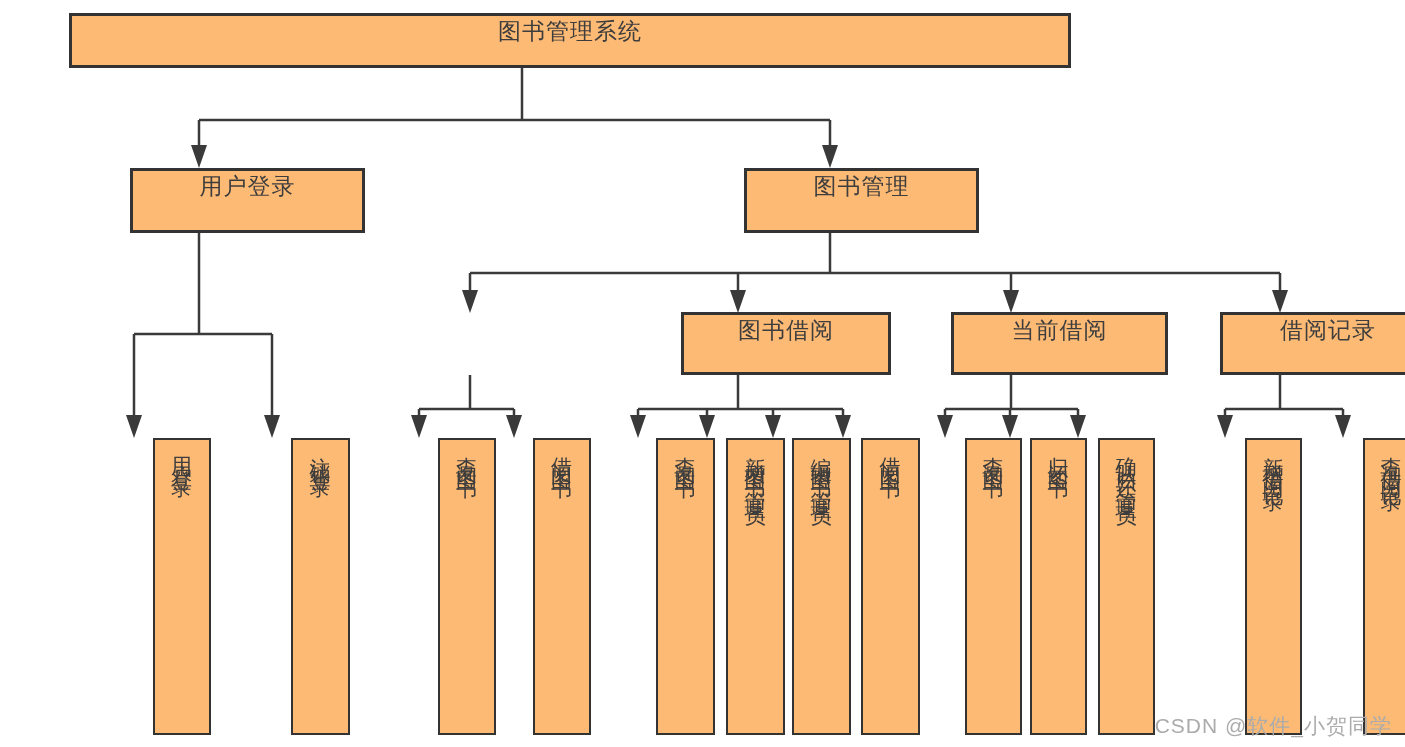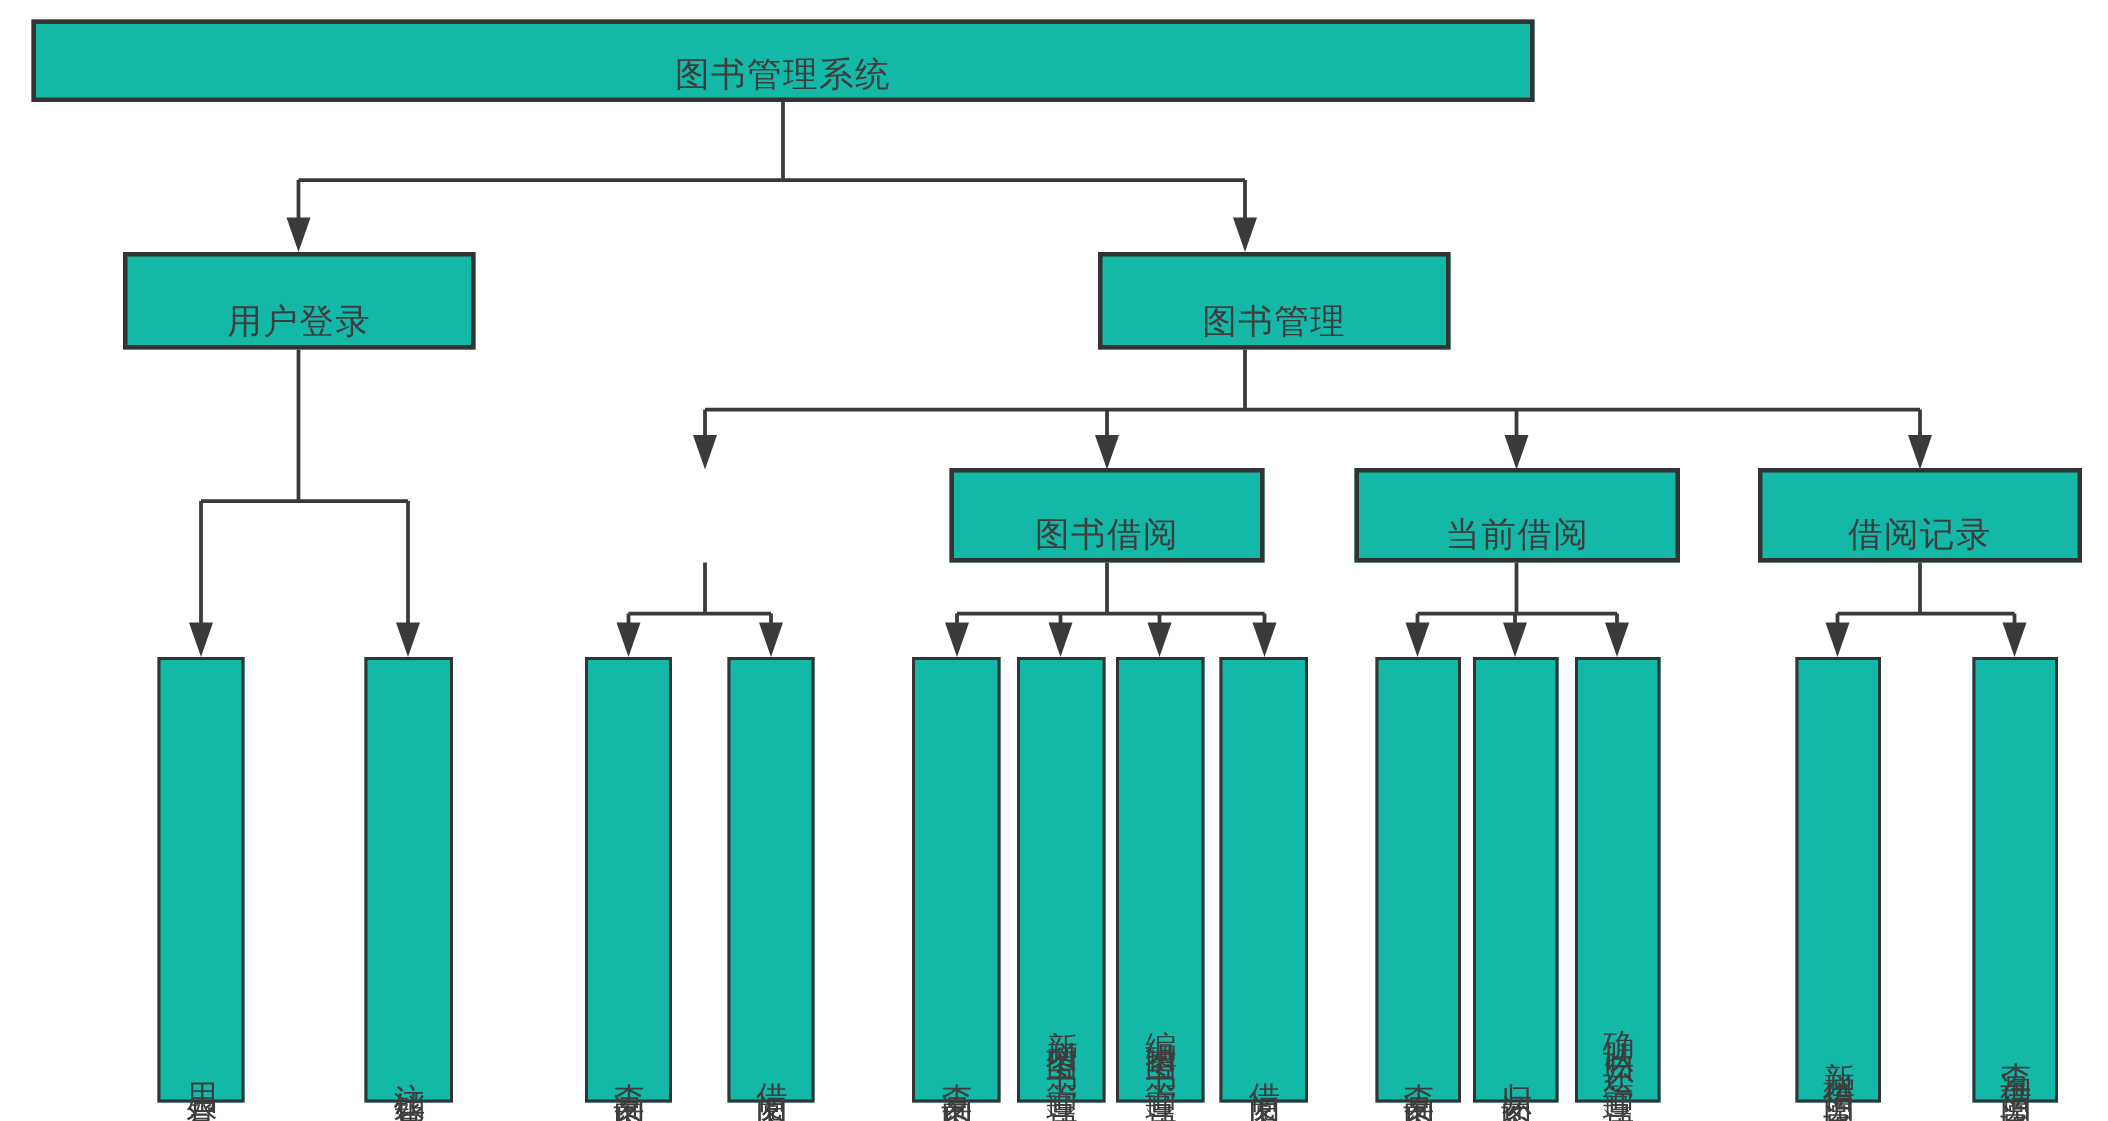--- a/index.html
+++ b/index.html
@@ -17,10 +17,10 @@
   .cline{stroke:var(--line);stroke-width:2.5;fill:none;}
   .carrow{fill:var(--line);stroke:none;}
   .node{
-    position:absolute;box-sizing:border-box;background:#14b8a6;
+    position:absolute;box-sizing:border-box;background:#fdba74;
     border:3px solid var(--box-border);
-    display:flex;align-items:flex-end;justify-content:center;
-    color:var(--text);z-index:2;
+    display:flex;align-items:flex-start;justify-content:center;
+    color:var(--text);z-index:2;margin-left:48px;
   }
   .node.h span{
     font-size:23px;letter-spacing:1px;white-space:nowrap;

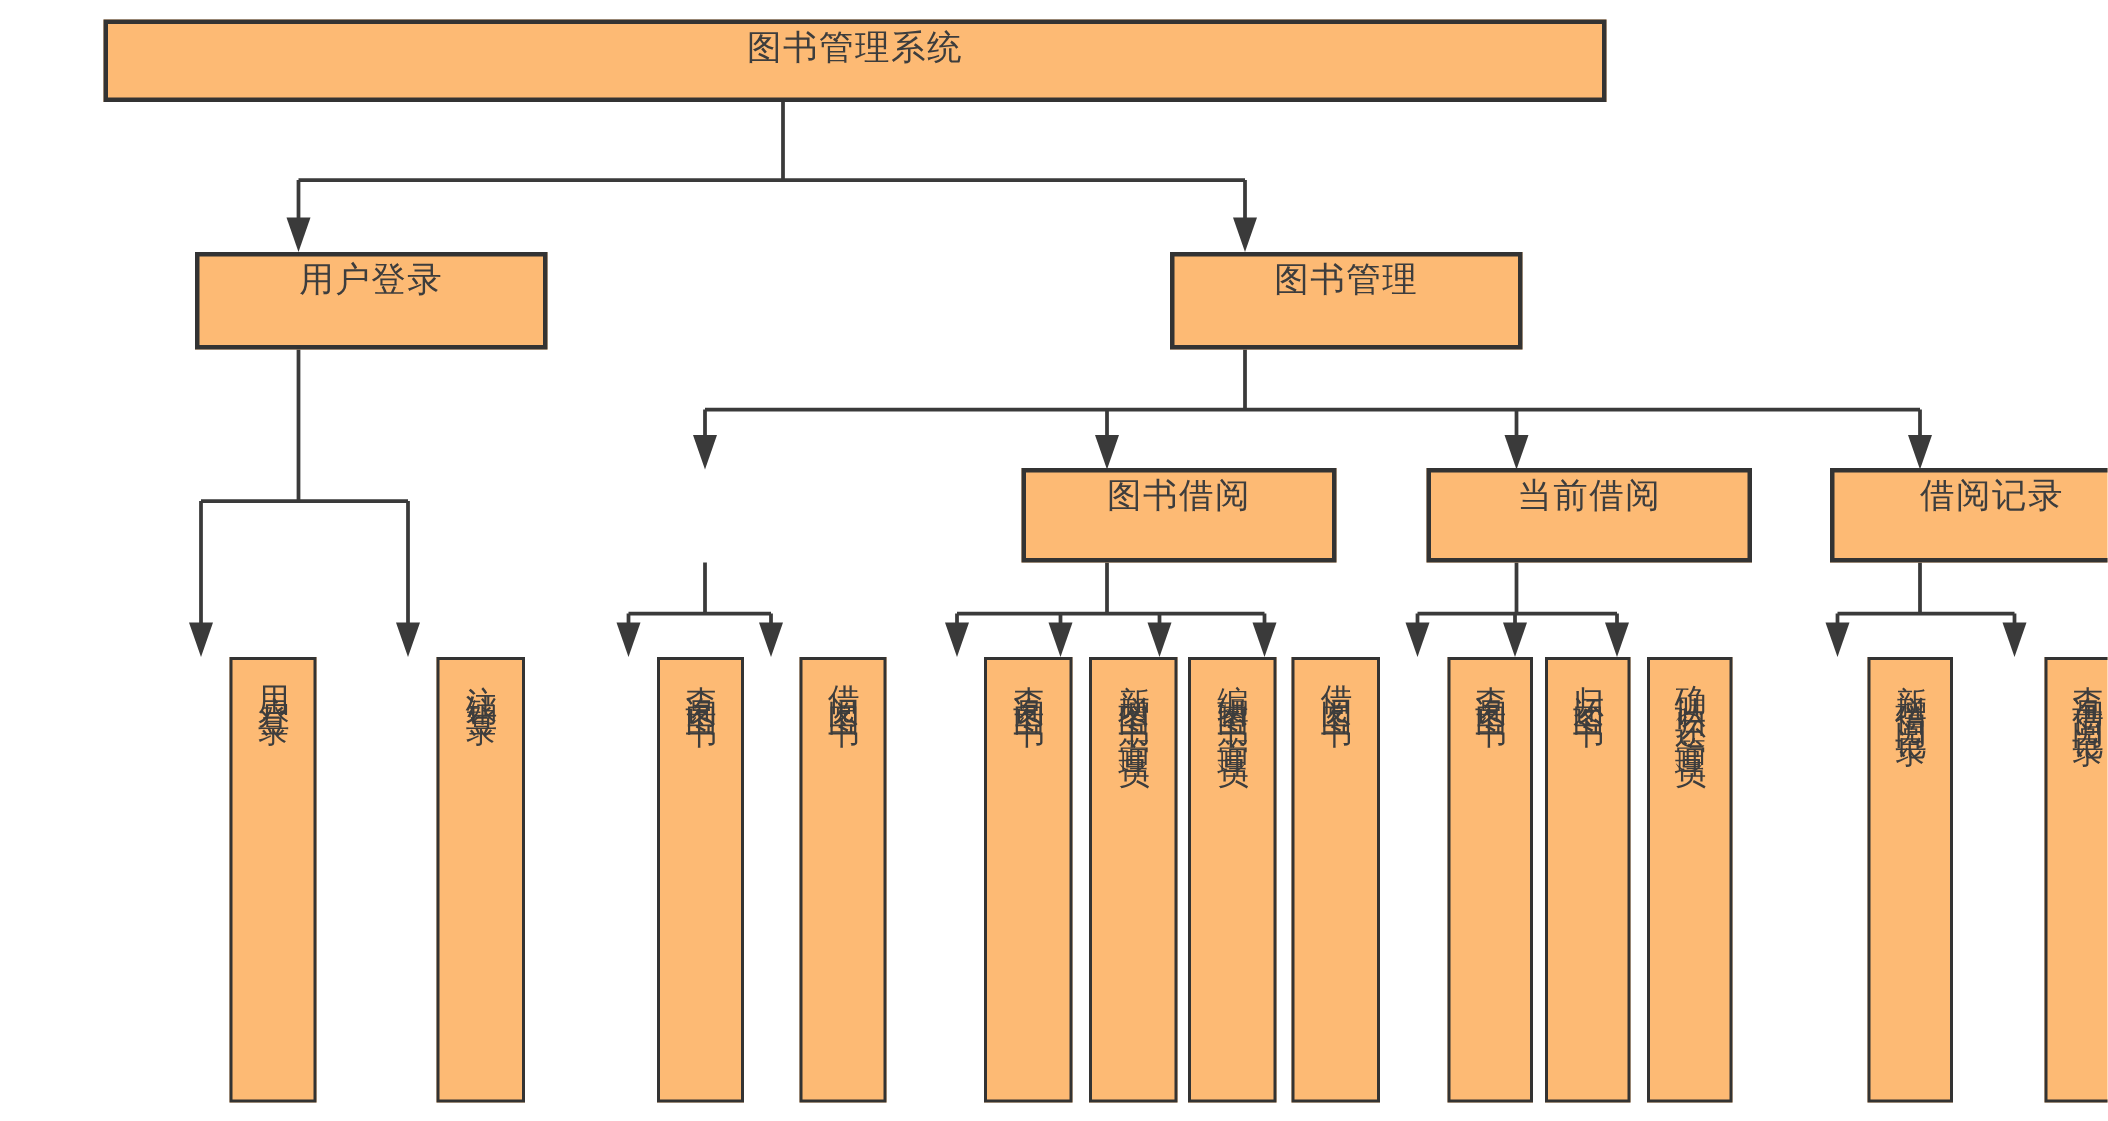--- a/index.html
+++ b/index.html
@@ -104,7 +104,7 @@
   <div class="node h" style="left:82px;top:168px;width:235px;height:65px">
     <span>用户登录</span>
   </div>
-  <div class="node h" style="left:732px;top:168px;width:235px;height:65px">
+  <div class="node h" style="left:696px;top:168px;width:235px;height:65px">
     <span>图书管理</span>
   </div>
 

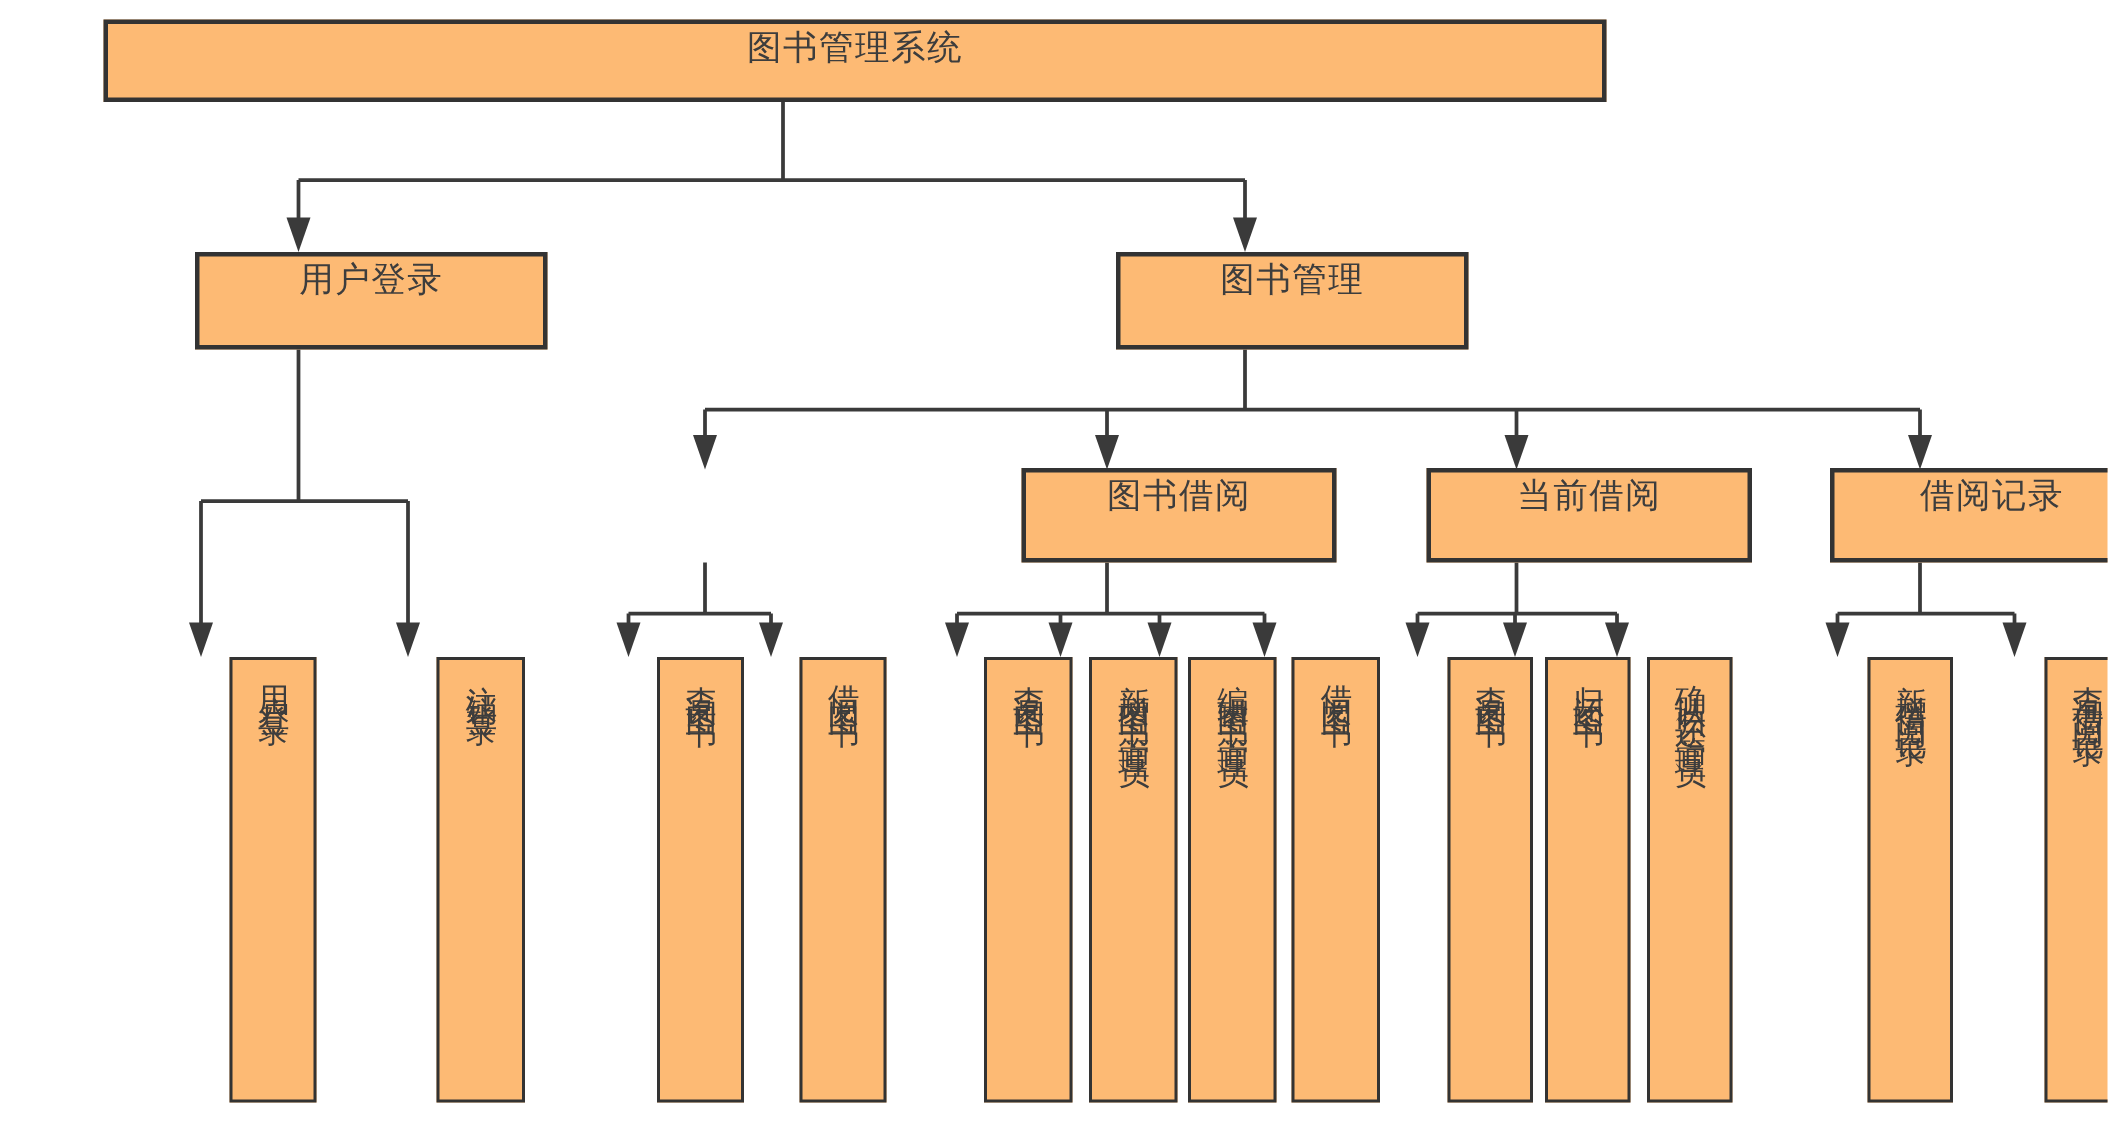--- a/index.html
+++ b/index.html
@@ -162,6 +162,7 @@
     <span>查询借阅记录</span>
   </div>
 
+  <div id="watermark">CSDN @软件_小贺同学</div>
 </div>
 
 </body></html>

